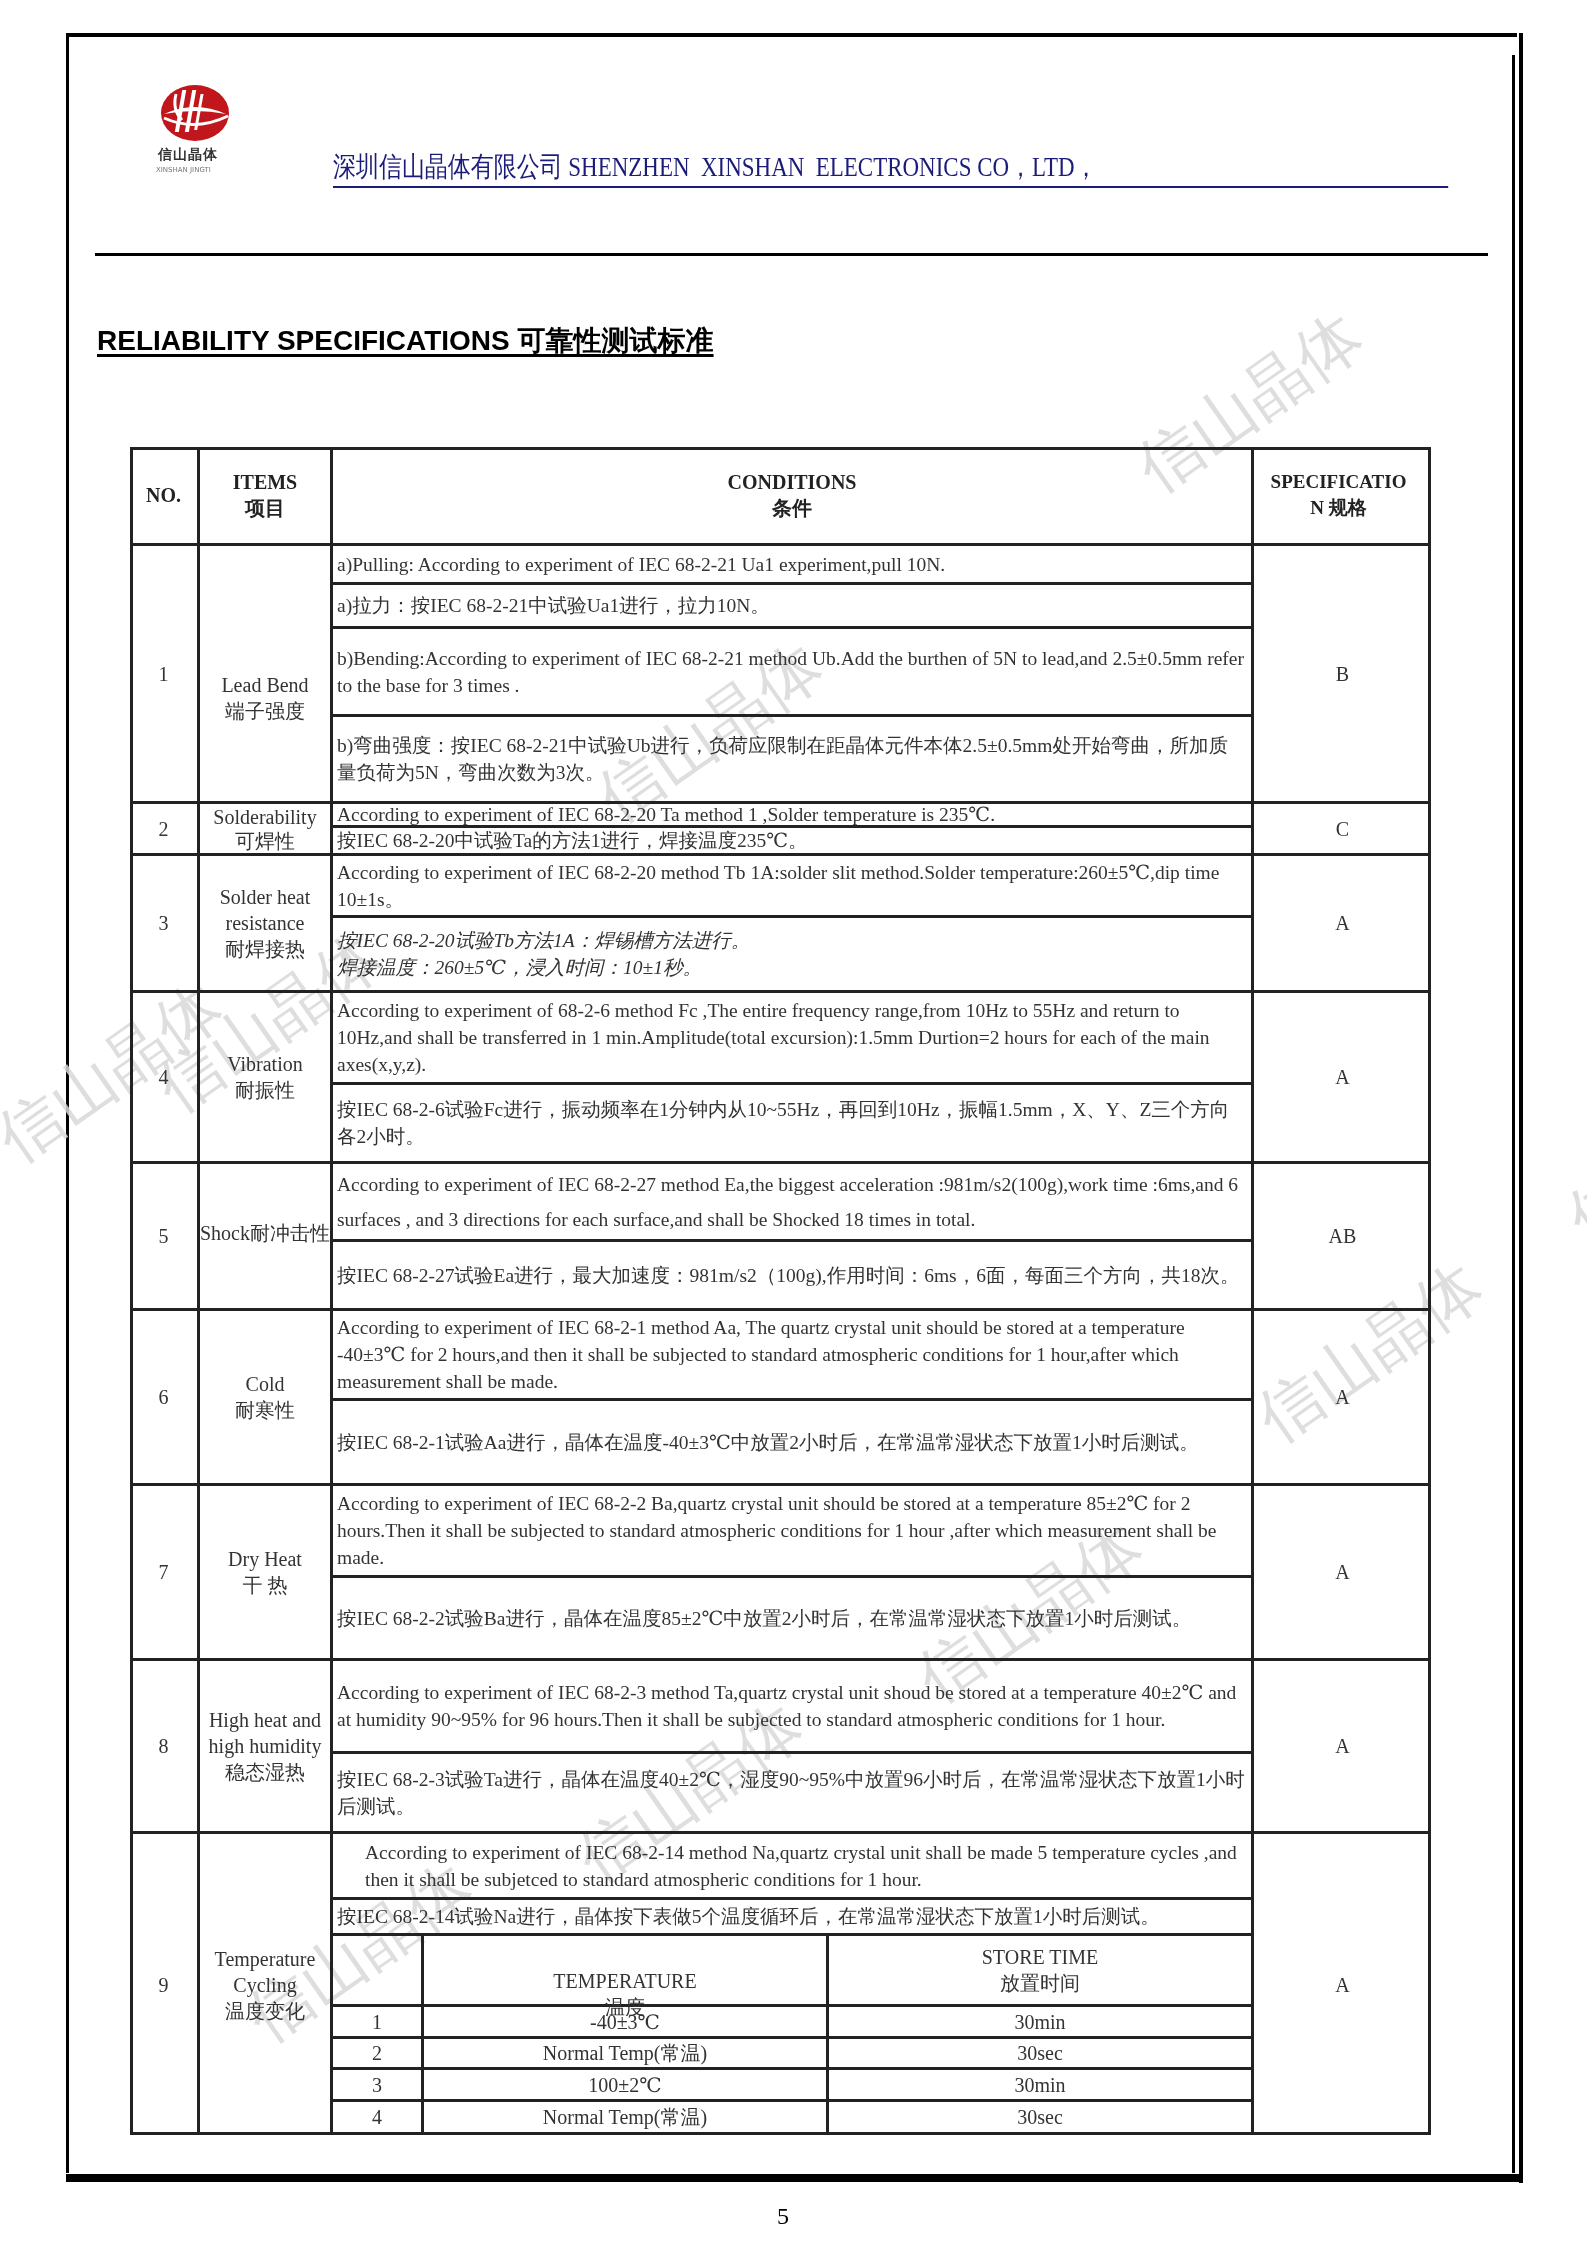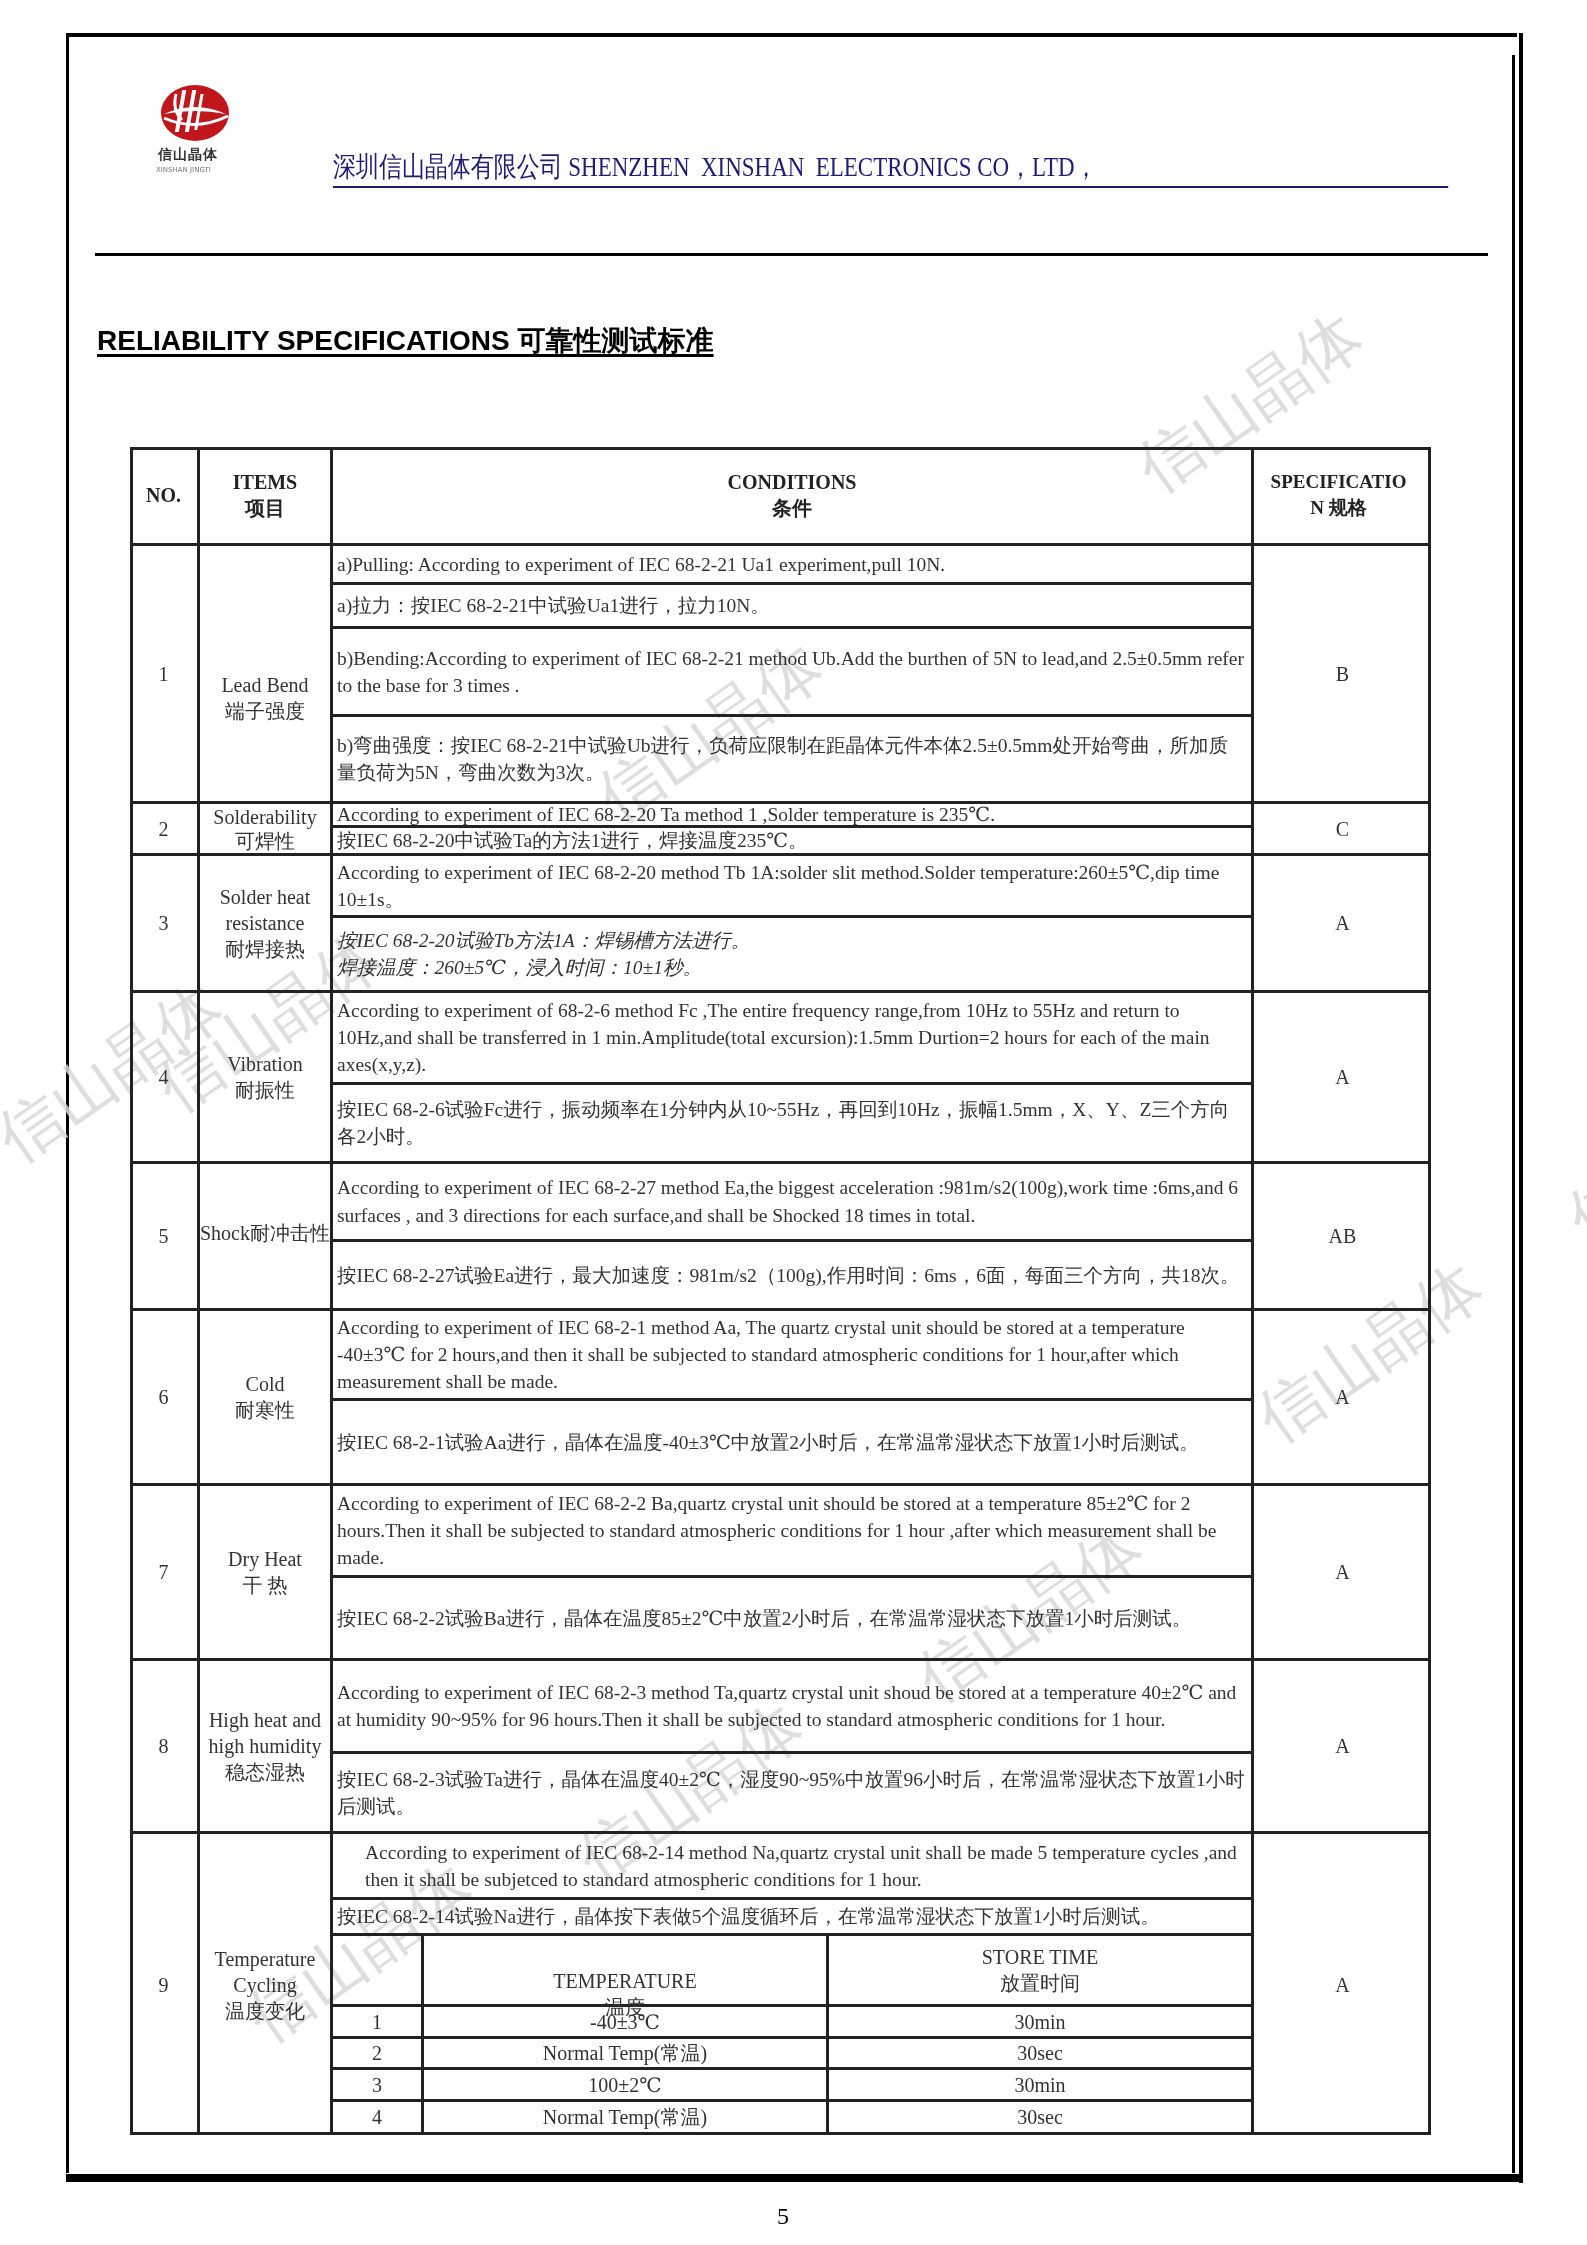--- a/index.html
+++ b/index.html
@@ -171,7 +171,7 @@
   <span>Shock</span>
   <span>耐冲击性</span>
 </div>
-<div class="cond" style="left:333px;top:1164px;width:918px;height:75px;line-height:28px;text-decoration:none;">According to experiment of IEC 68-2-27 method Ea,the biggest acceleration :981m/s2(100g),work time :6ms,and 6 surfaces , and 3 directions for each surface,and shall be Shocked 18 times in total.</div>
+<div class="cond" style="left:333px;top:1164px;width:918px;height:75px;line-height:35px;text-decoration:none;">According to experiment of IEC 68-2-27 method Ea,the biggest acceleration :981m/s2(100g),work time :6ms,and 6 surfaces , and 3 directions for each surface,and shall be Shocked 18 times in total.</div>
 <div class="cond" style="left:333px;top:1242px;width:918px;height:66px;text-align:right;">按IEC 68-2-27试验Ea进行，最大加速度：981m/s2（100g),作用时间：6ms，6面，每面三个方向，共18次。</div>
 <div class="cell" style="left:1254px;top:1164px;width:177px;height:144px;">AB</div>
 

